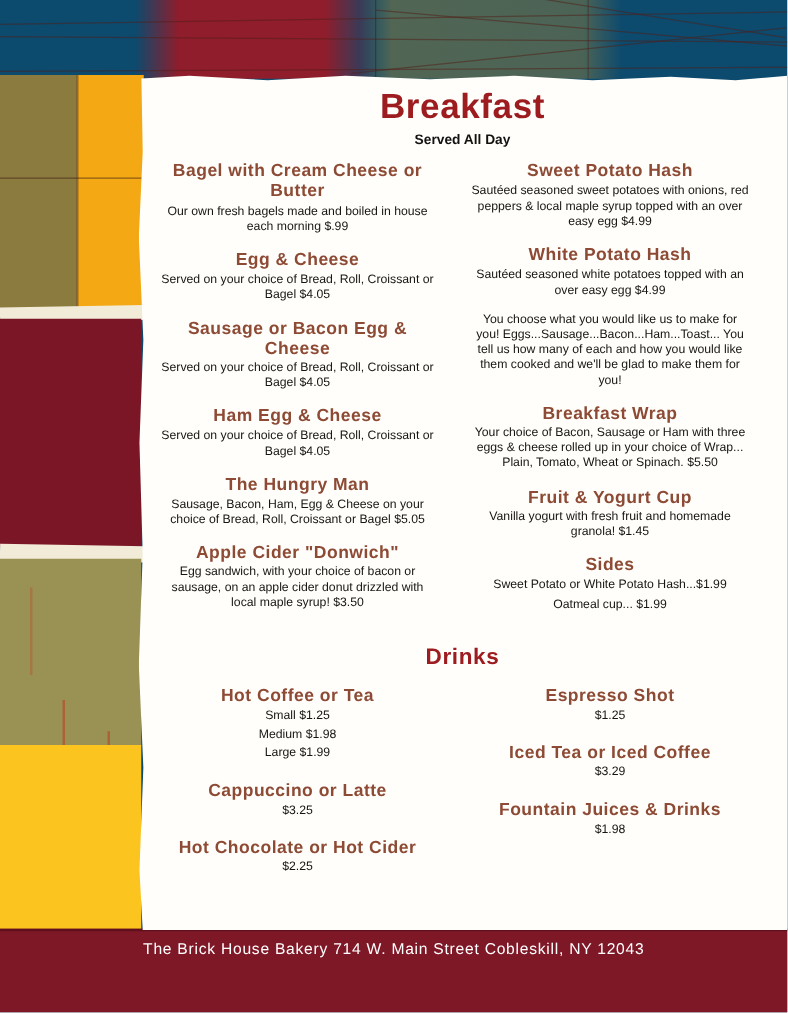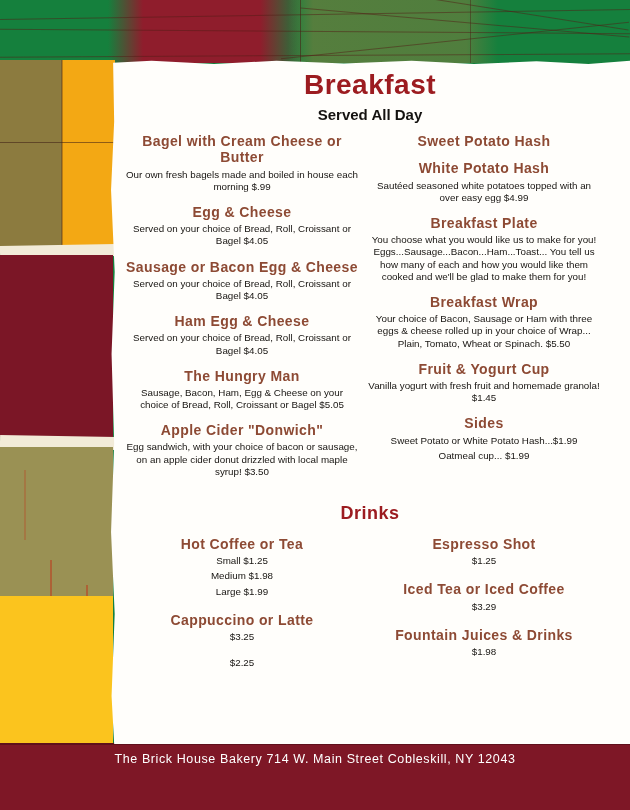--- a/index.html
+++ b/index.html
@@ -6,7 +6,7 @@
   .page{
     position:relative;
     width:630px;height:810px;
-    background:#15803d;
+    background:#0c4a6e;
     overflow:hidden;
     font-family:"Liberation Sans", sans-serif;
   }

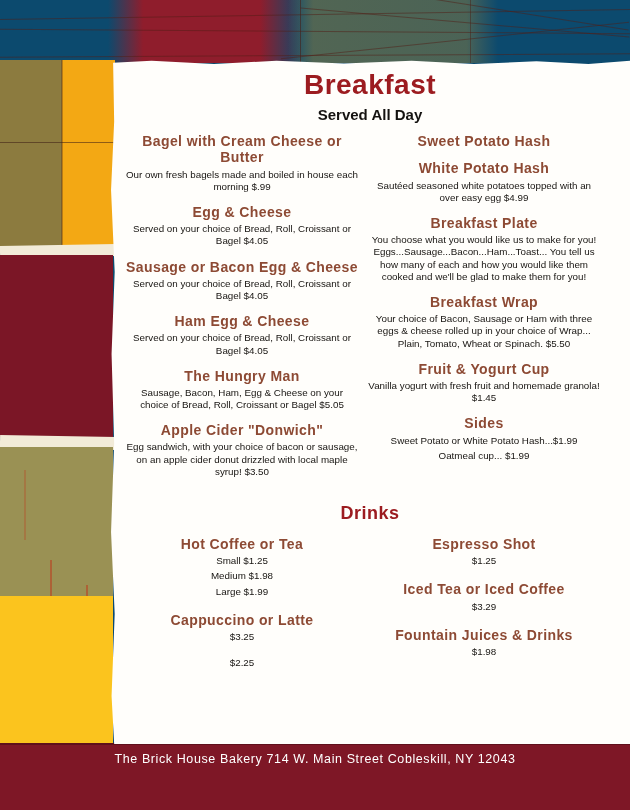--- a/index.html
+++ b/index.html
@@ -62,7 +62,7 @@
     line-height:1.05;
   }
   .menu-subtitle{
-    text-align:center;color:#141210;font-size:15px;margin-top:7px;font-weight:bold;
+    text-align:center;color:#141210;font-size:11px;margin-top:7px;font-weight:bold;
   }
   .columns{
     display:flex;

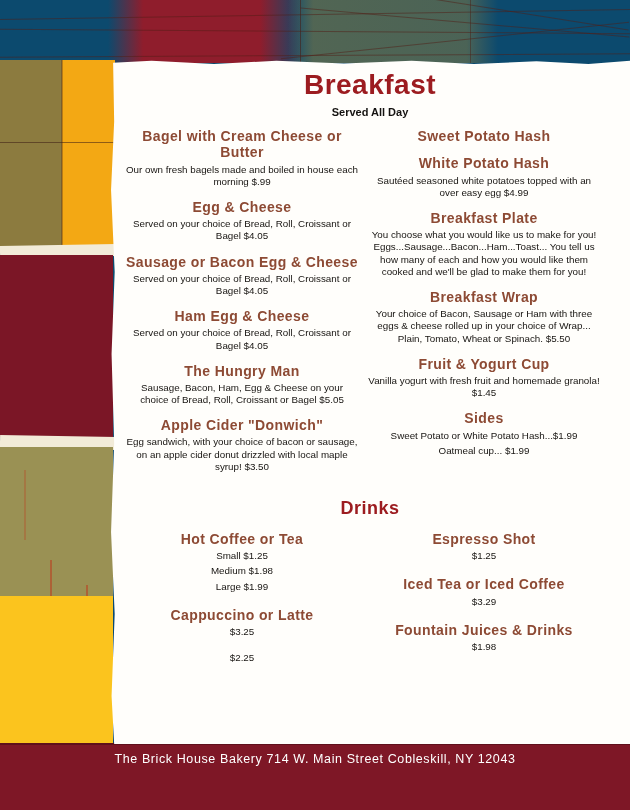--- a/index.html
+++ b/index.html
@@ -67,7 +67,7 @@
   .columns{
     display:flex;
     padding:10px 30px 0 16px;
-    gap:10px;
+    gap:26px;
   }
   .col{flex:1;min-width:0;}
   .menu-item{margin-bottom:11px;text-align:center;}

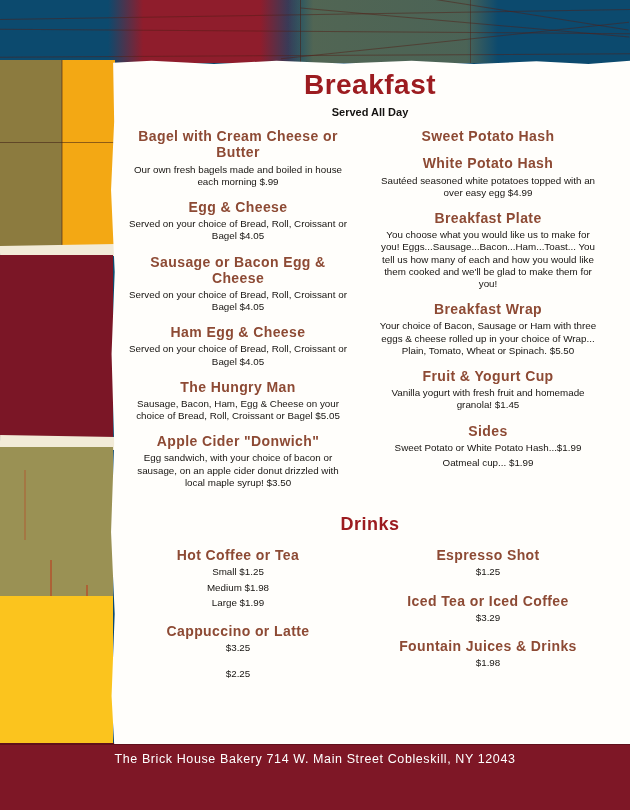--- a/index.html
+++ b/index.html
@@ -149,6 +149,7 @@
       <div class="col" id="breakfast-right">
           <div class="menu-item">
             <div class="item-name">Sweet Potato Hash</div>
+            <div class="item-desc">Sautéed seasoned sweet potatoes with onions, red peppers &amp; local maple syrup topped with an over easy egg $4.99</div>
           </div>
           <div class="menu-item">
             <div class="item-name">White Potato Hash</div>

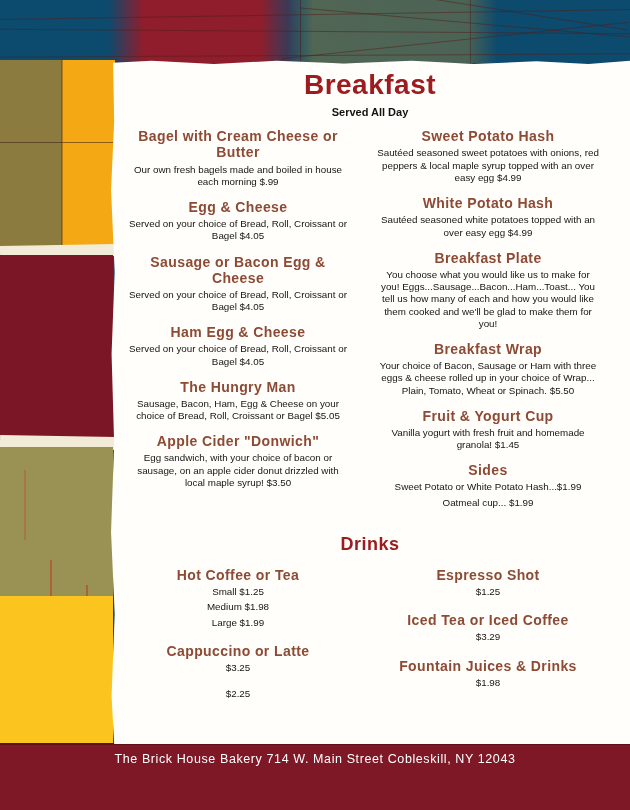--- a/index.html
+++ b/index.html
@@ -156,7 +156,6 @@
             <div class="item-desc">Sautéed seasoned white potatoes topped with an over easy egg $4.99</div>
           </div>
           <div class="menu-item">
-            <div class="item-name">Breakfast Plate</div>
             <div class="item-desc">You choose what you would like us to make for you! Eggs...Sausage...Bacon...Ham...Toast... You tell us how many of each and how you would like them cooked and we'll be glad to make them for you!</div>
           </div>
           <div class="menu-item">

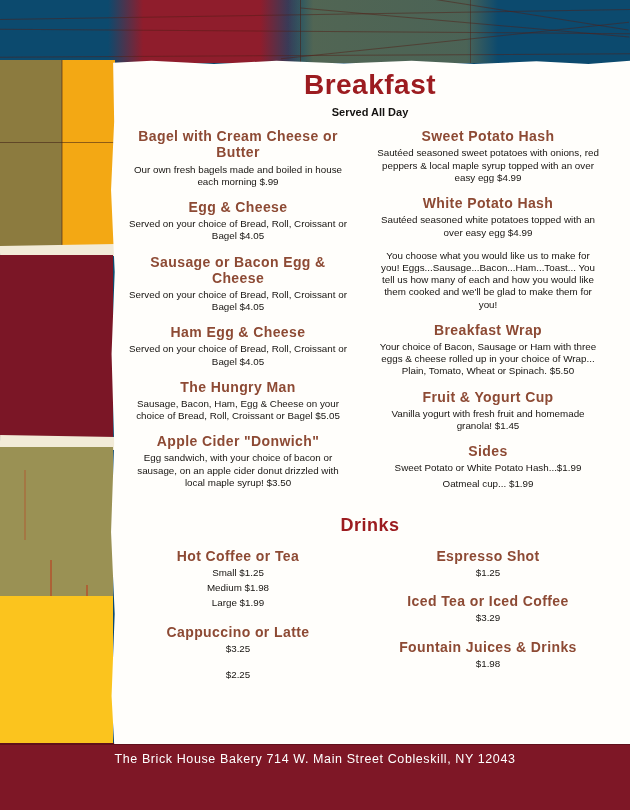--- a/index.html
+++ b/index.html
@@ -189,6 +189,7 @@
               <div class="item-desc">$3.25</div>
             </div>
             <div class="menu-item">
+              <div class="item-name">Hot Chocolate or Hot Cider</div>
               <div class="item-desc">$2.25</div>
             </div>
           </div>

